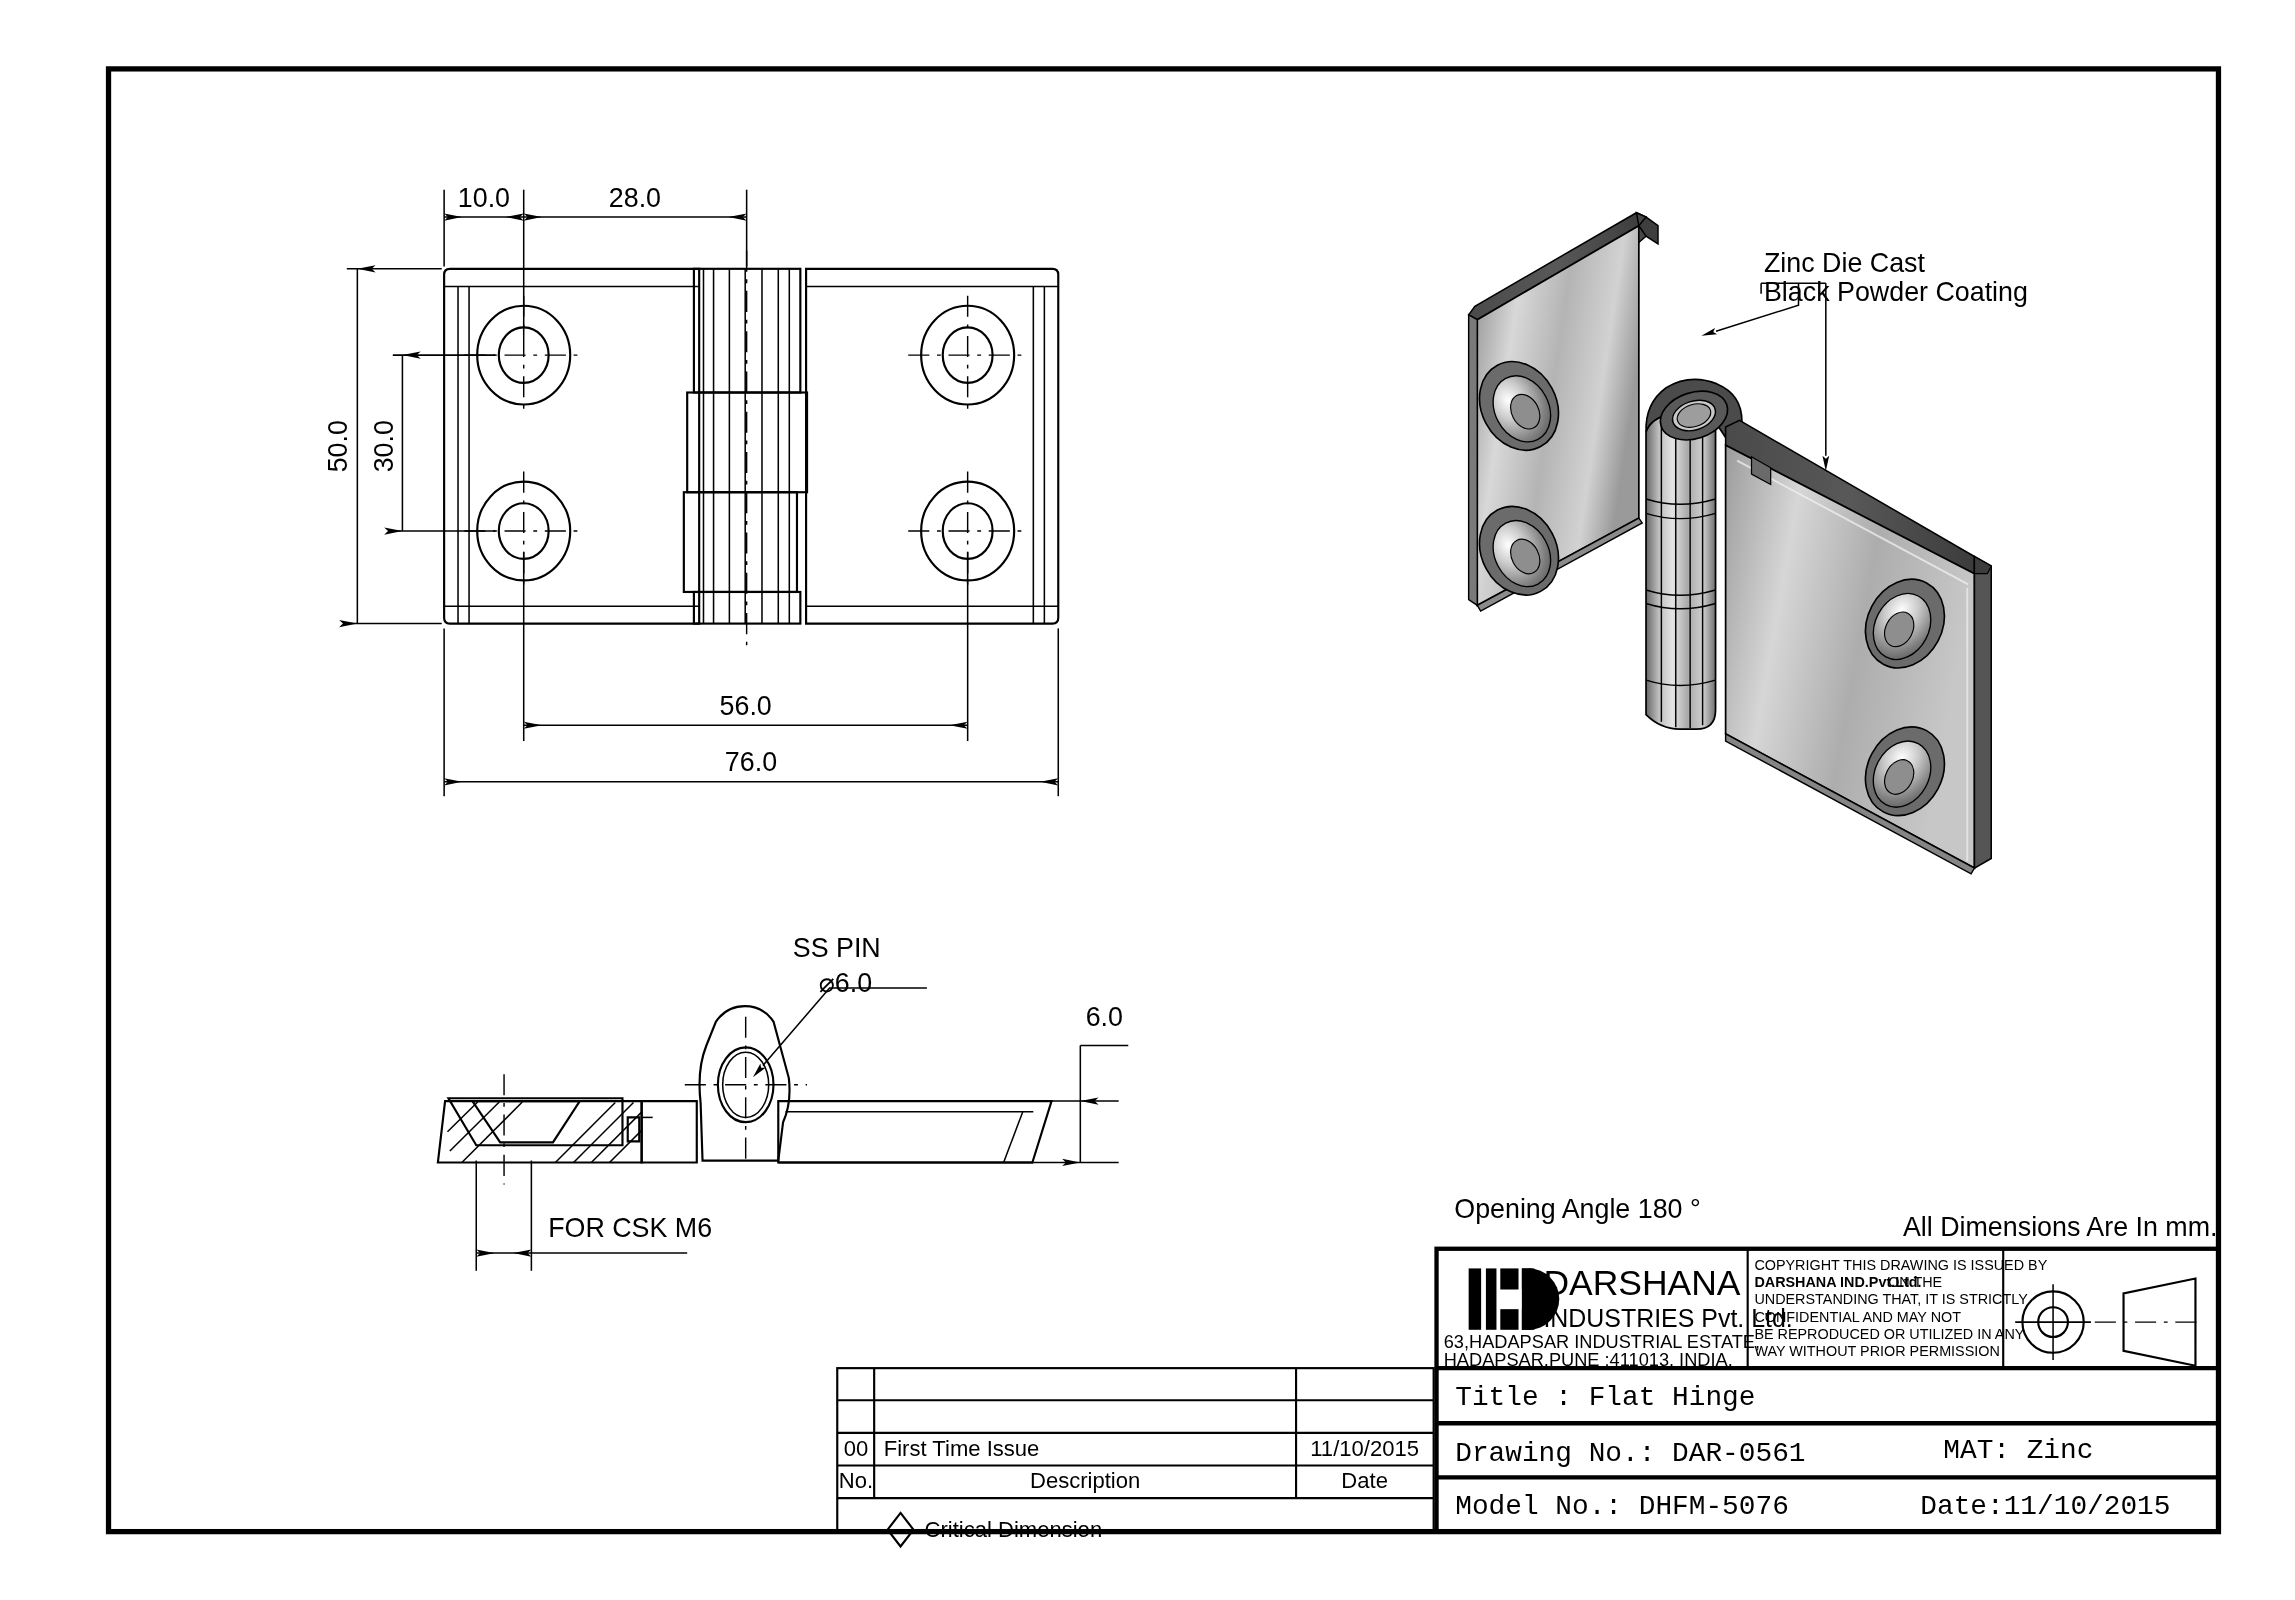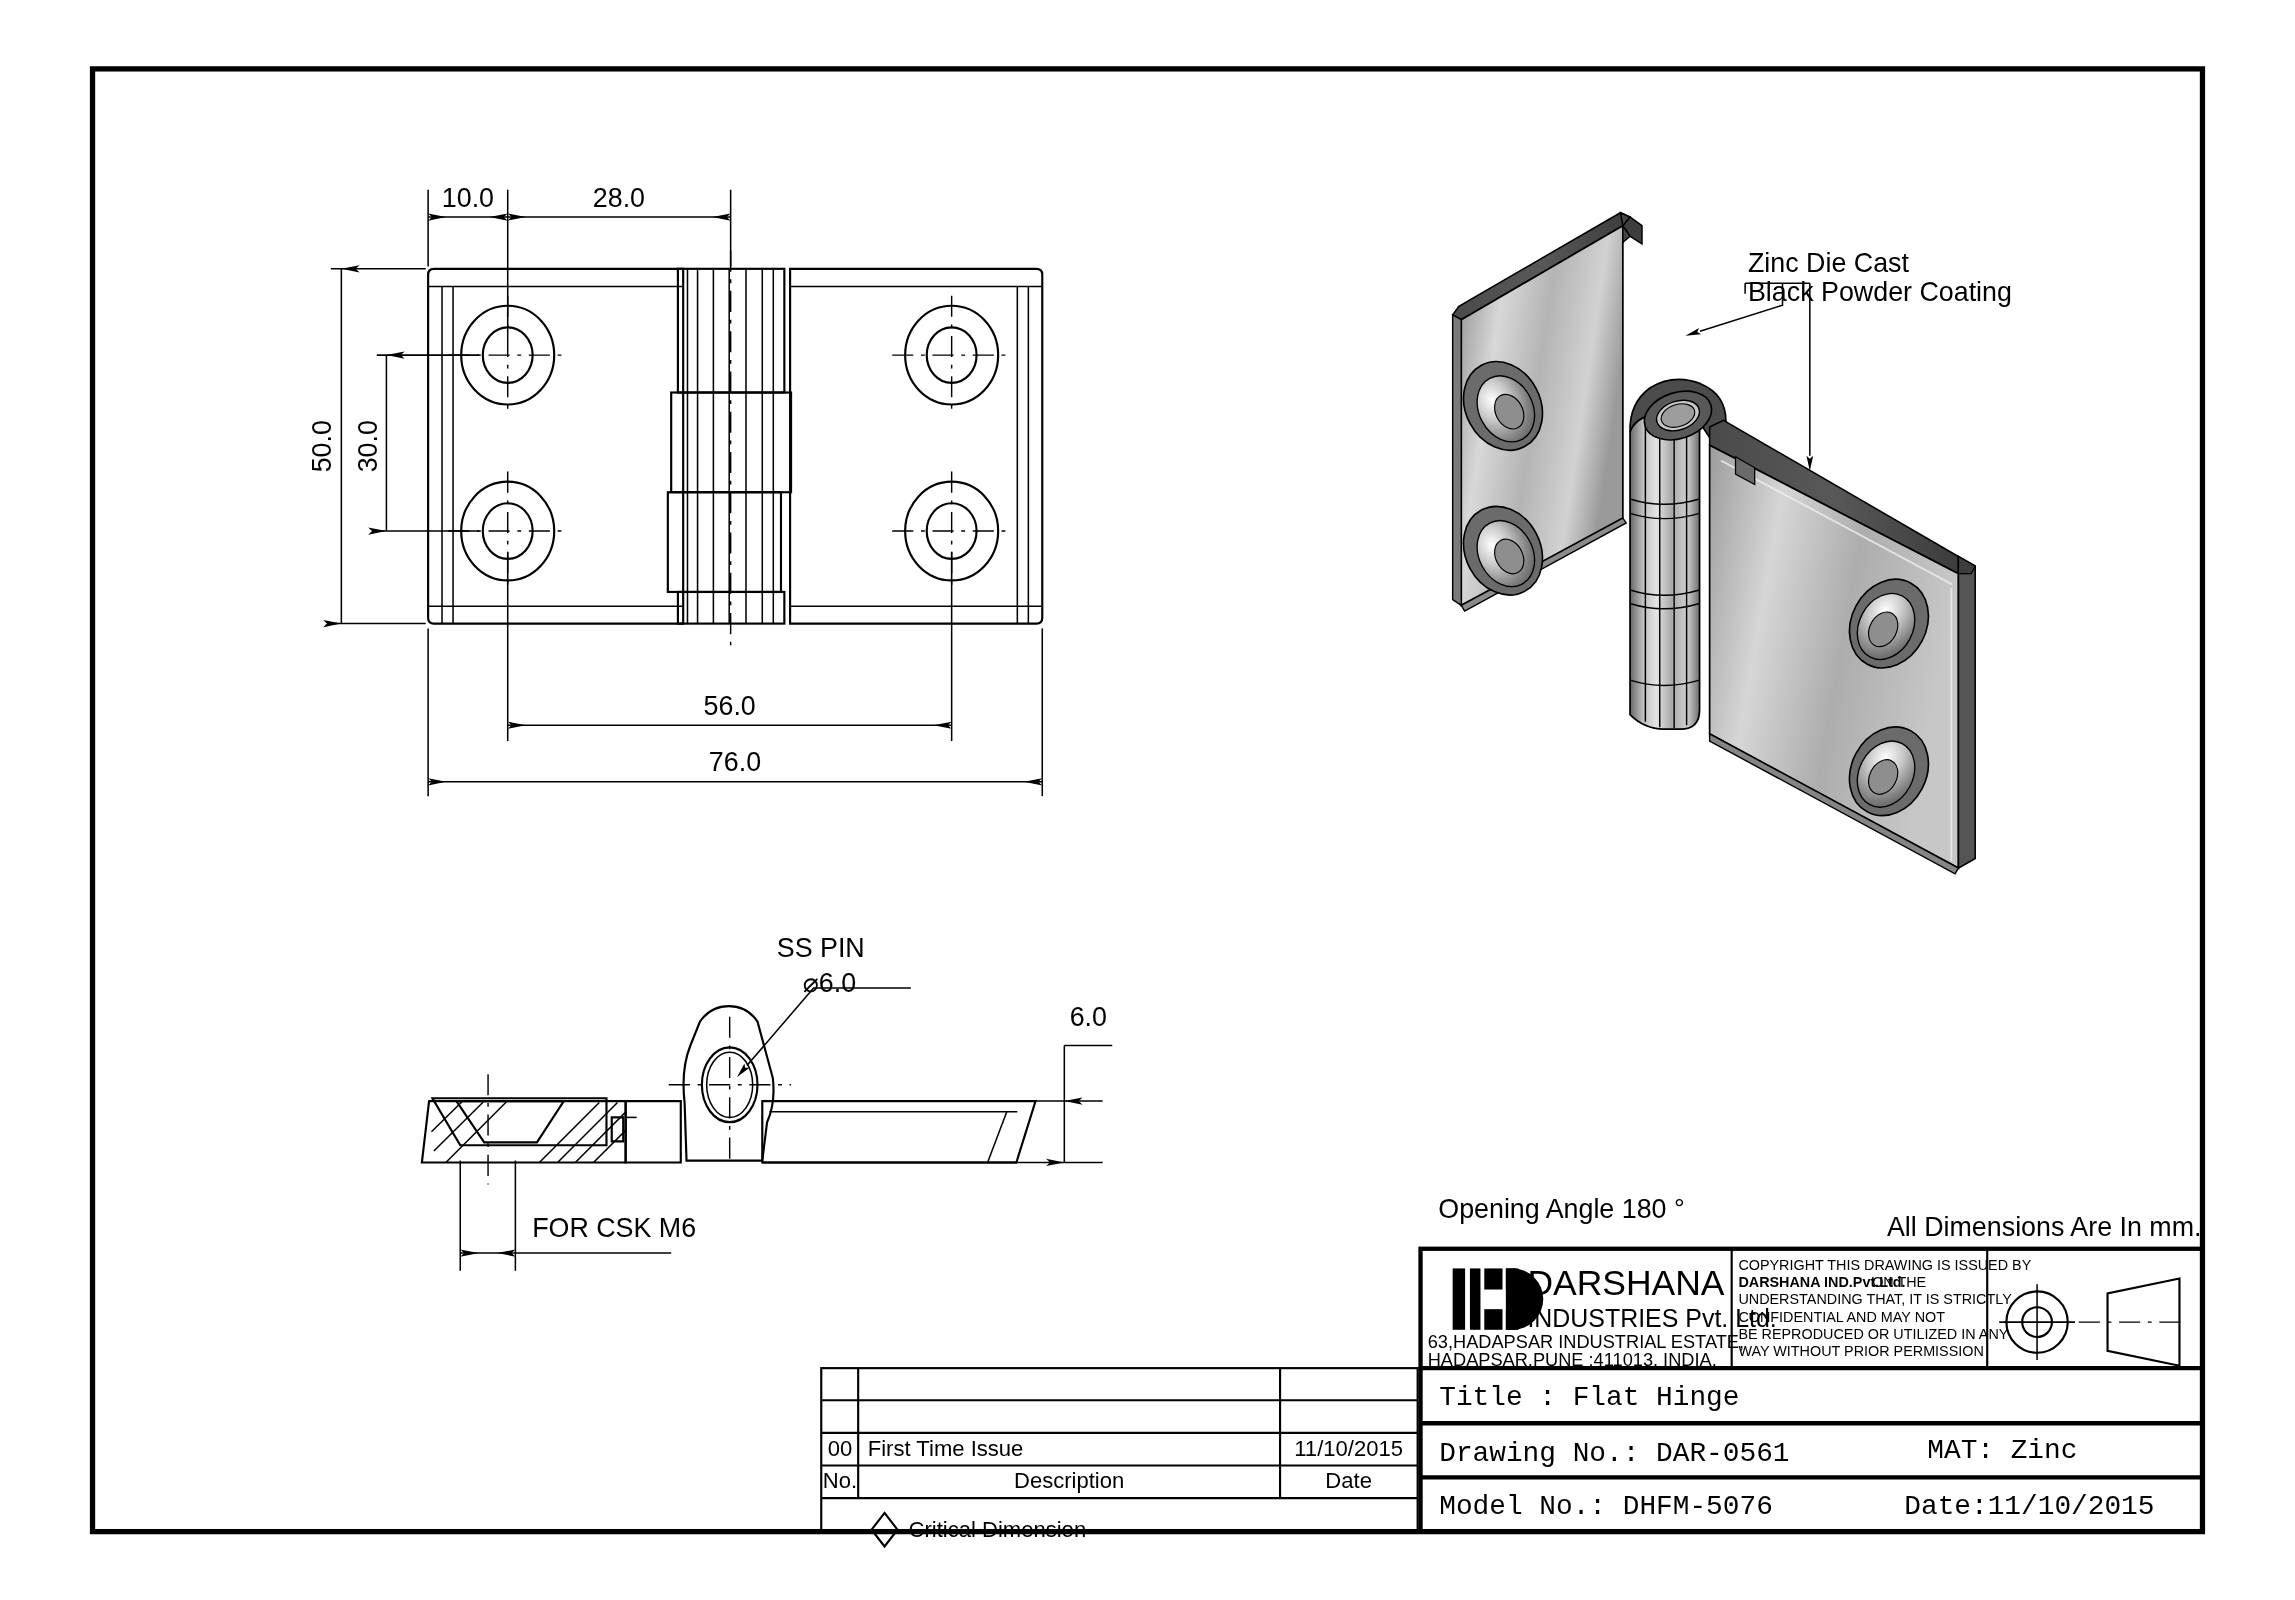--- a/index.html
+++ b/index.html
@@ -8,7 +8,7 @@
     width:2295px;height:1601px;position:relative;overflow:hidden;
     font-family:"Liberation Sans", sans-serif;color:#000;
   }
-  #sheet{position:absolute;inset:0;}
+  #sheet{position:absolute;inset:0;margin-left:16px;}
   svg.layer{position:absolute;left:0;top:0;width:2295px;height:1601px;overflow:visible;}
   .txt{font-family:"Liberation Sans", sans-serif;fill:#000;}
   .mono{font-family:"Liberation Mono", monospace;fill:#000;}

